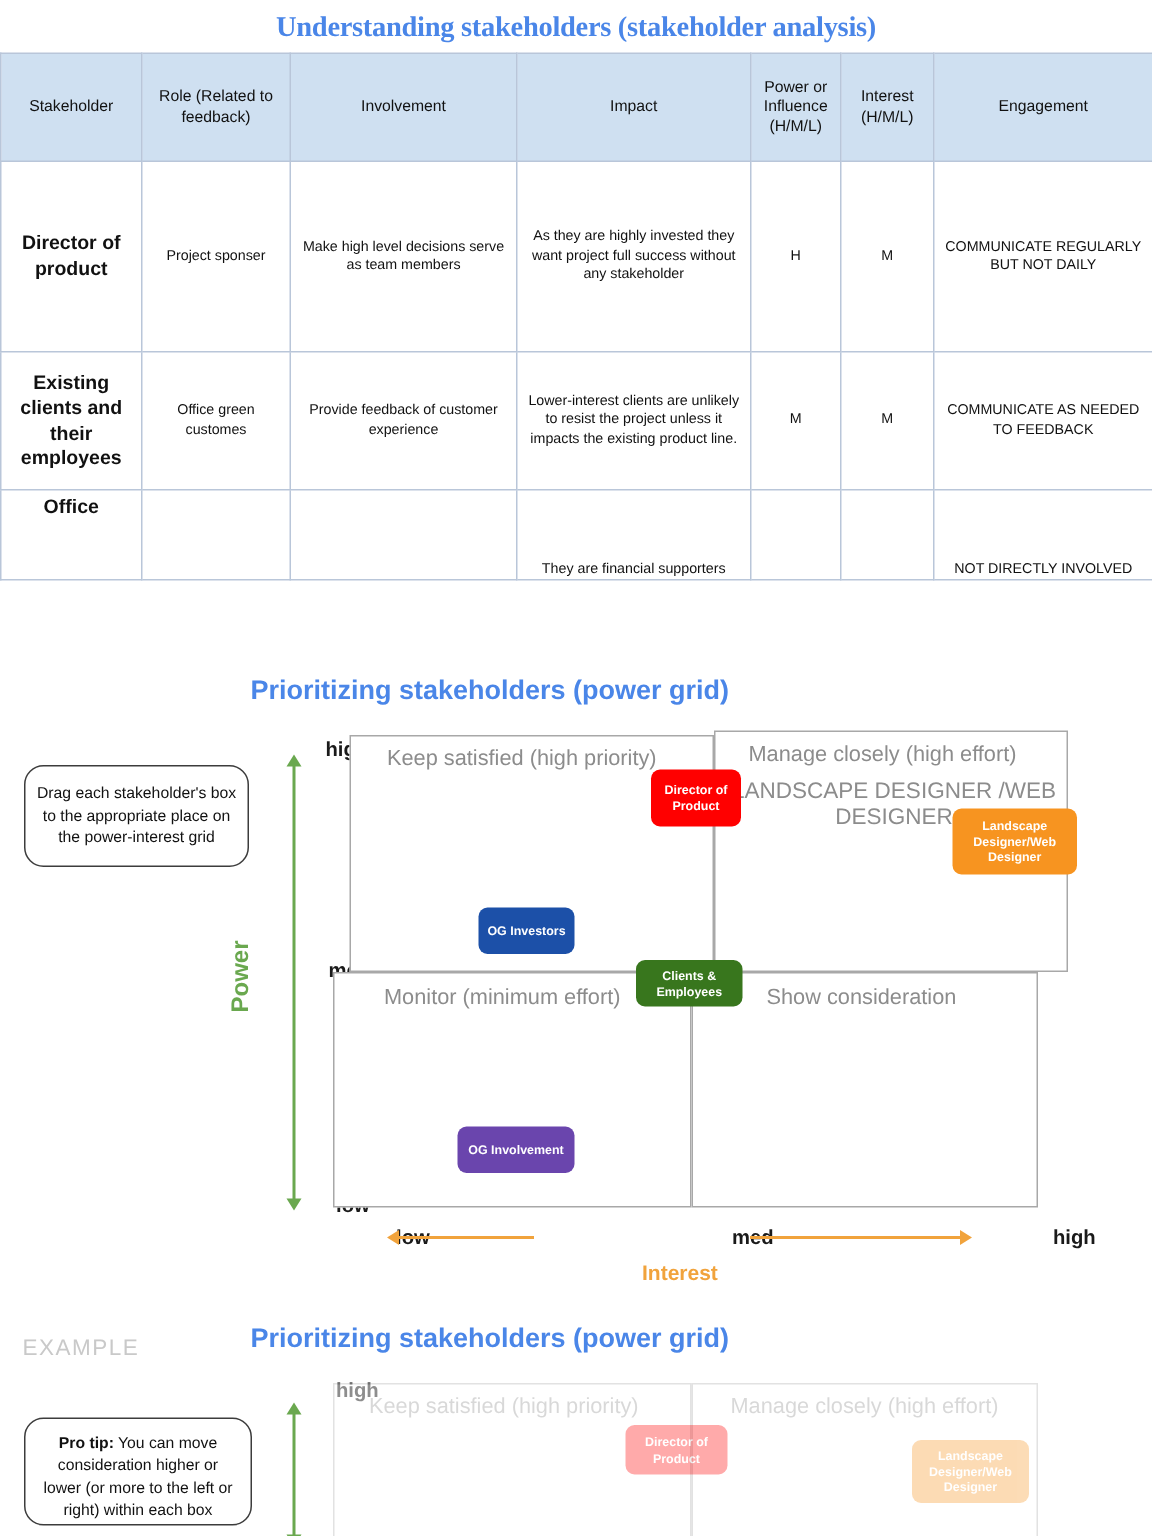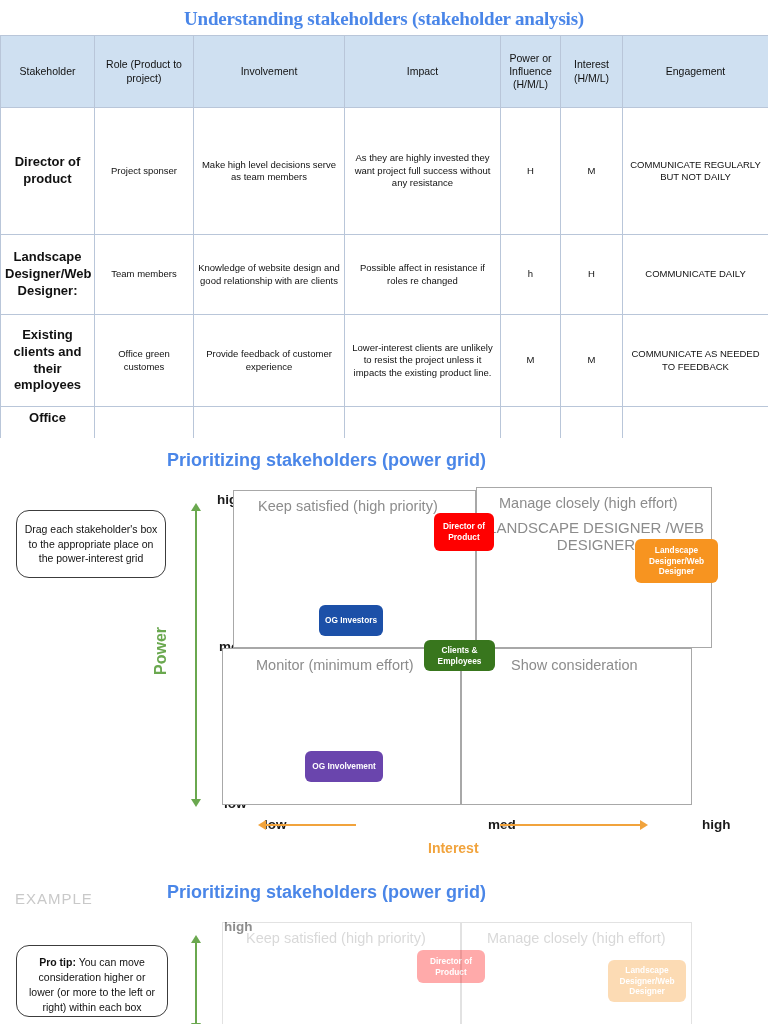--- a/index.html
+++ b/index.html
@@ -127,7 +127,7 @@
     <thead>
       <tr>
         <th class="c1">Stakeholder</th>
-        <th class="c2">Role (Product to project)</th>
+        <th class="c2">Role (Related to feedback)</th>
         <th class="c3">Involvement</th>
         <th class="c4">Impact</th>
         <th class="c5">Power or Influence (H/M/L)</th>

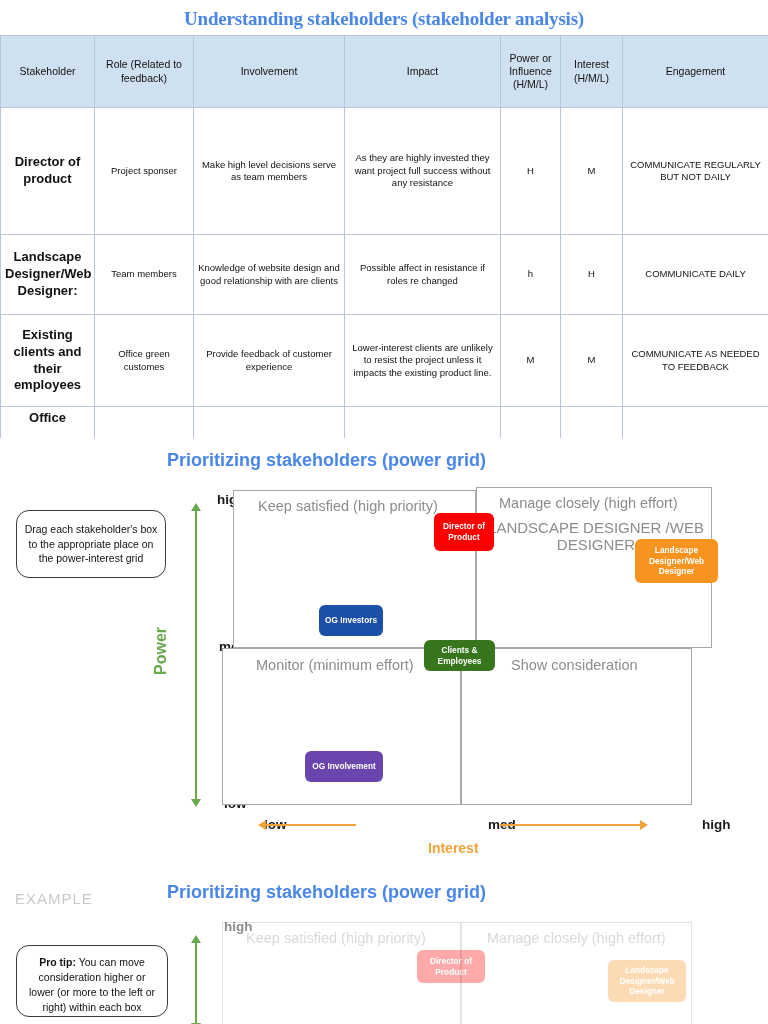--- a/index.html
+++ b/index.html
@@ -140,7 +140,7 @@
         <td class="name">Director of product</td>
         <td>Project sponser</td>
         <td>Make  high level decisions serve as team members</td>
-        <td>As they are highly invested they want project full success without any resistance</td>
+        <td>As they are highly invested they want project full success without any stakeholder</td>
         <td>H</td>
         <td>M</td>
         <td>COMMUNICATE REGULARLY BUT NOT DAILY</td>

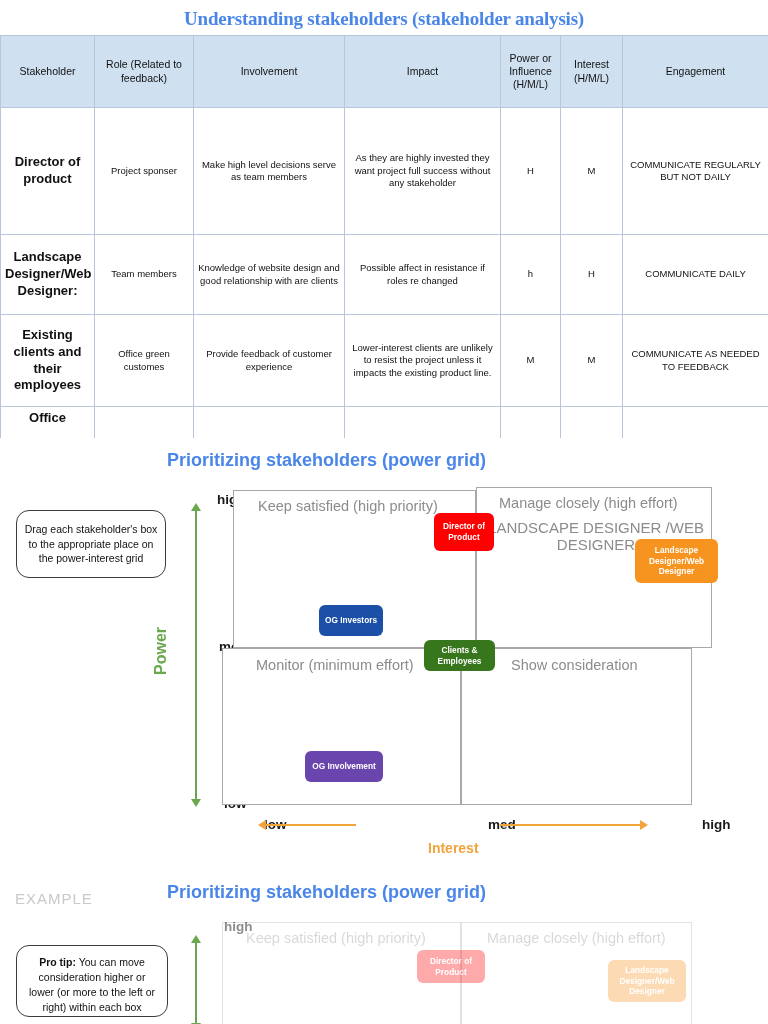--- a/index.html
+++ b/index.html
@@ -145,15 +145,6 @@
         <td>M</td>
         <td>COMMUNICATE REGULARLY BUT NOT DAILY</td>
       </tr>
-      <tr style="height:80px">
-        <td class="name">Landscape Designer/Web Designer:</td>
-        <td>Team members</td>
-        <td>Knowledge of website design and good relationship with are clients</td>
-        <td>Possible affect in resistance if roles re changed</td>
-        <td>h</td>
-        <td>H</td>
-        <td>COMMUNICATE DAILY</td>
-      </tr>
       <tr style="height:92px">
         <td class="name">Existing clients and their employees</td>
         <td>Office green customes</td>

